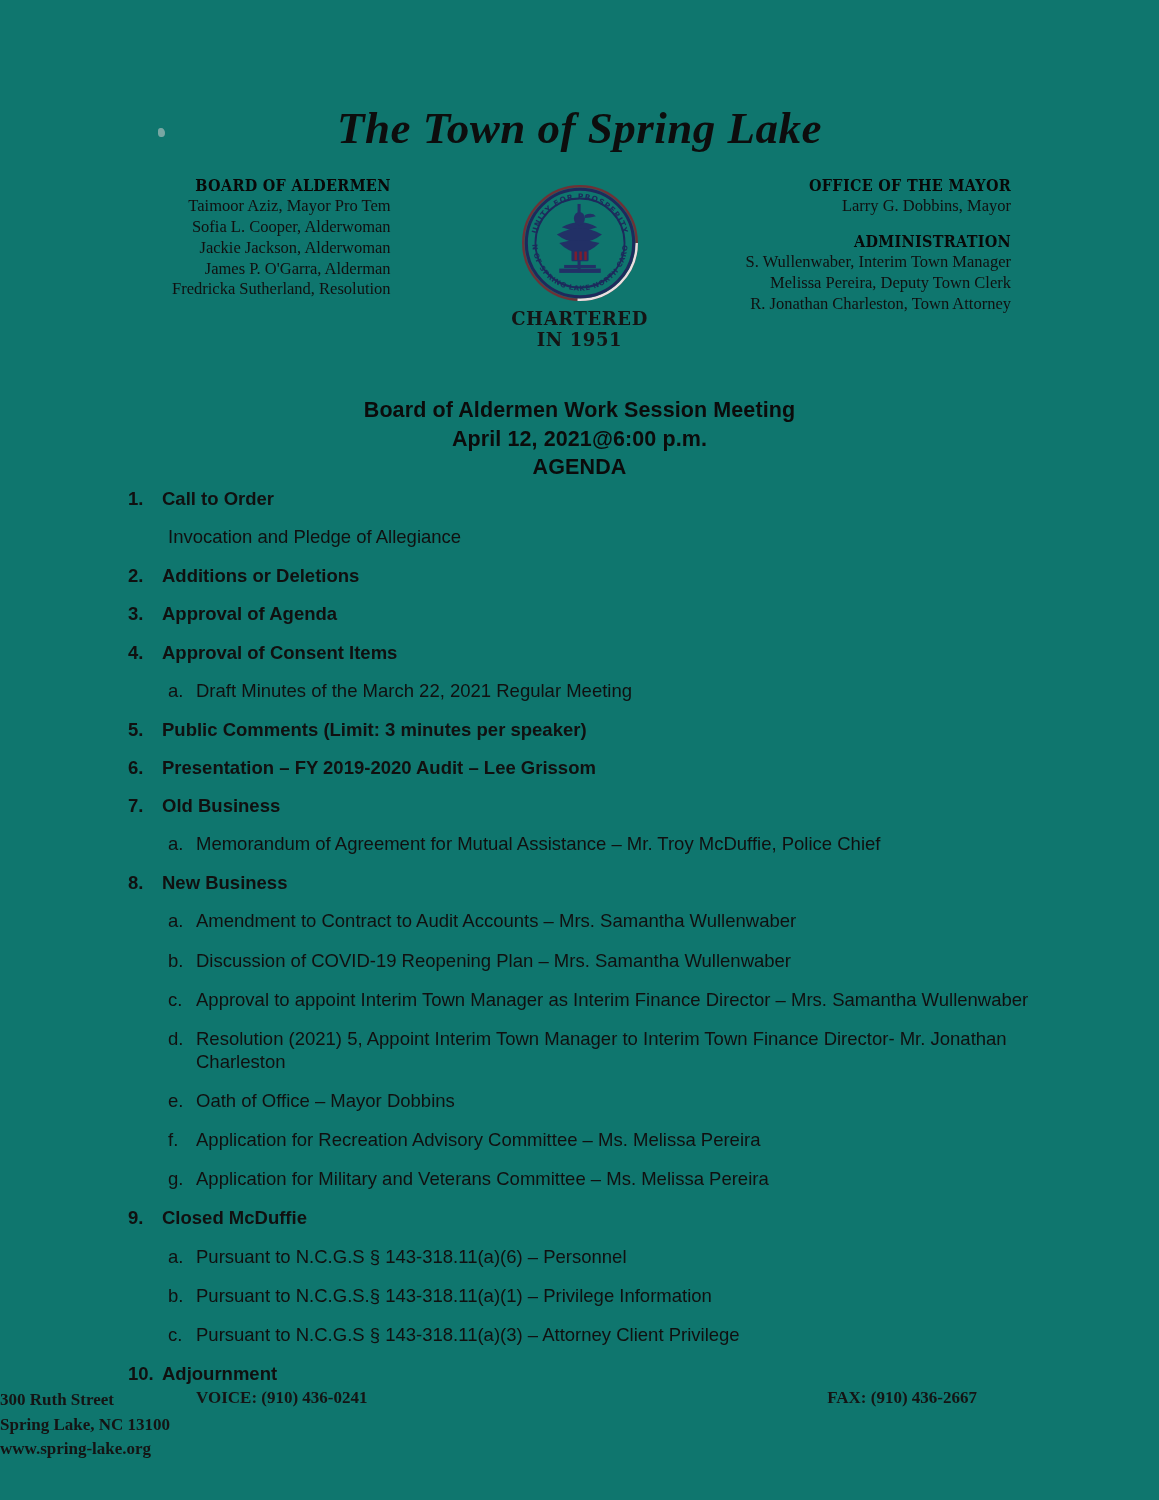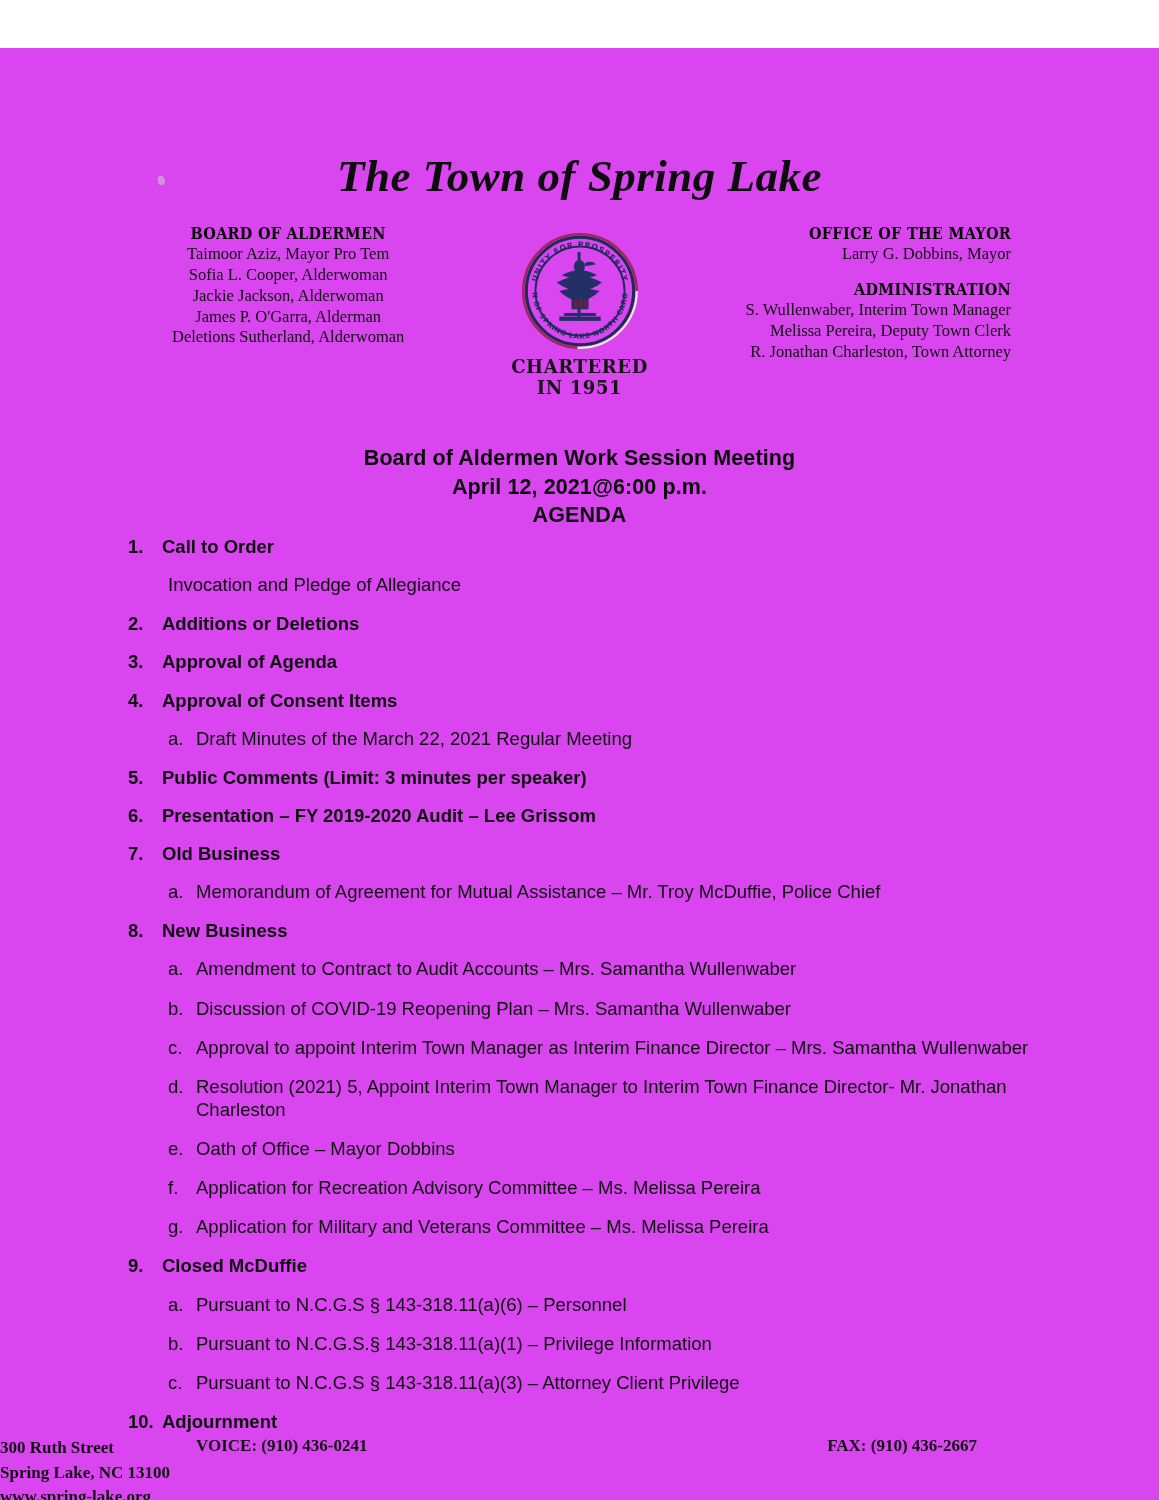--- a/index.html
+++ b/index.html
@@ -19,8 +19,7 @@
   .page {
     position: absolute;
     inset: 0;
-    background: #d946ef;
-    margin-top: 48px;
+    background: #0f766e;
   }
 
   

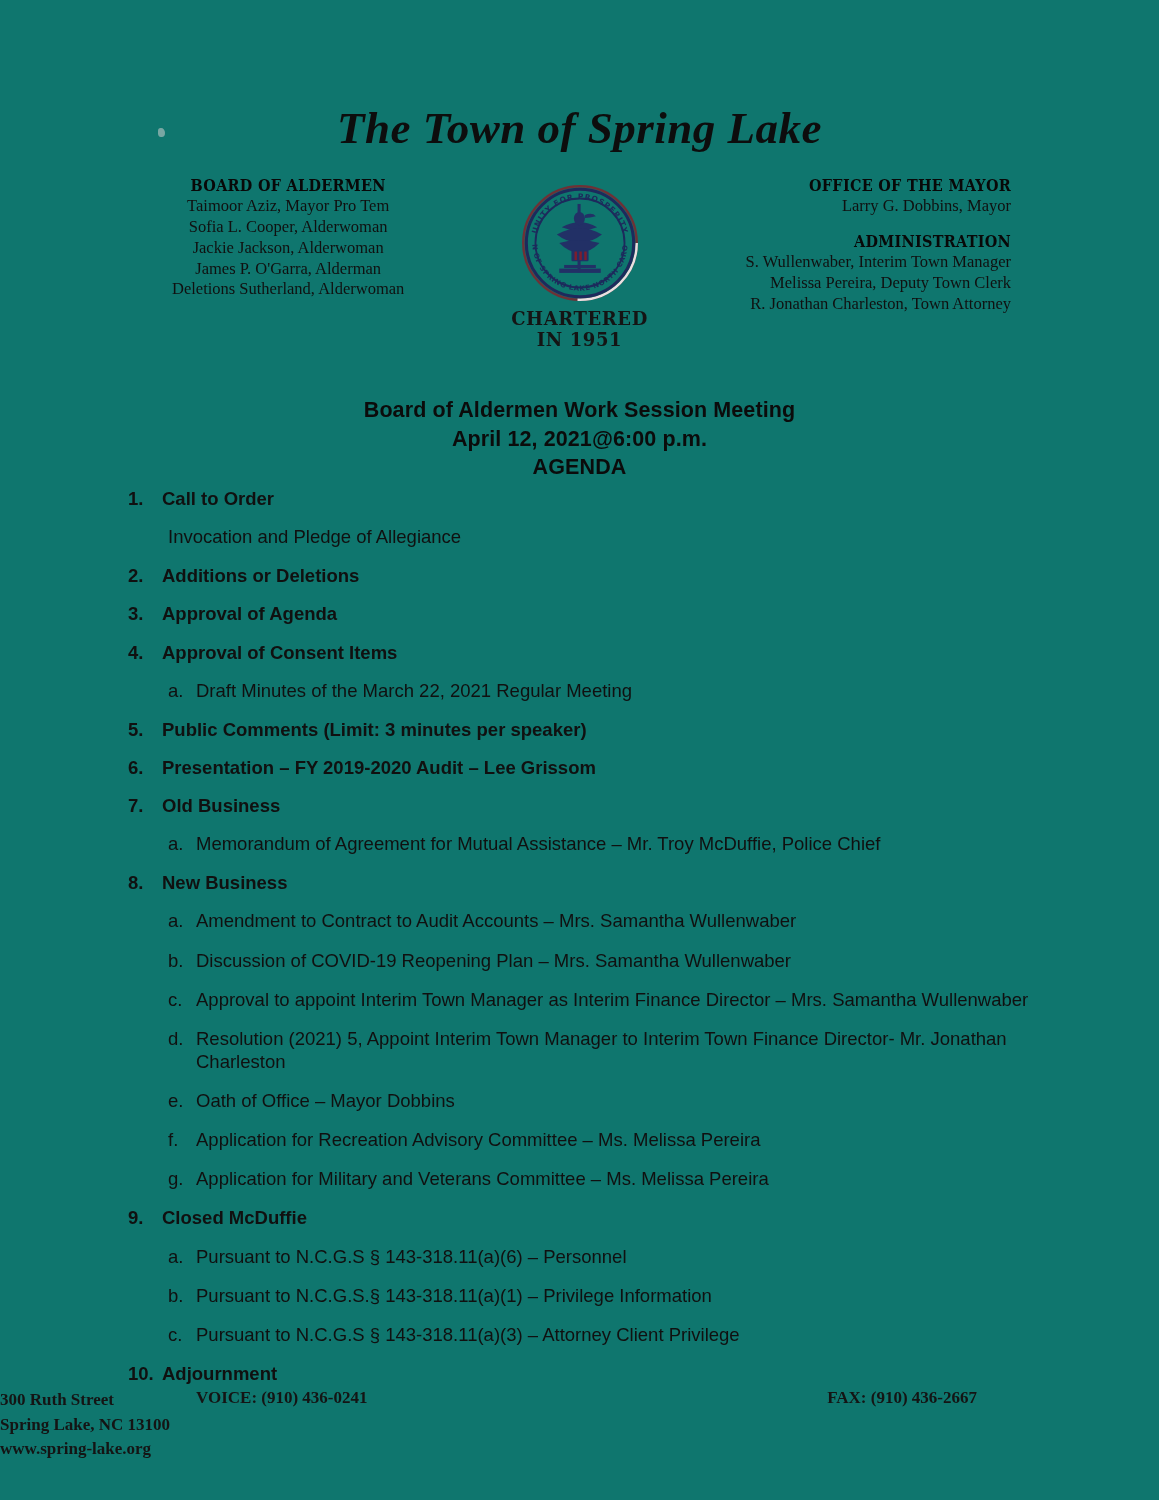--- a/index.html
+++ b/index.html
@@ -67,7 +67,7 @@
   .lh-left {
     left: 172px;
     top: 0;
-    text-align: center;
+    text-align: right;
   }
   .lh-right {
     right: 148px;

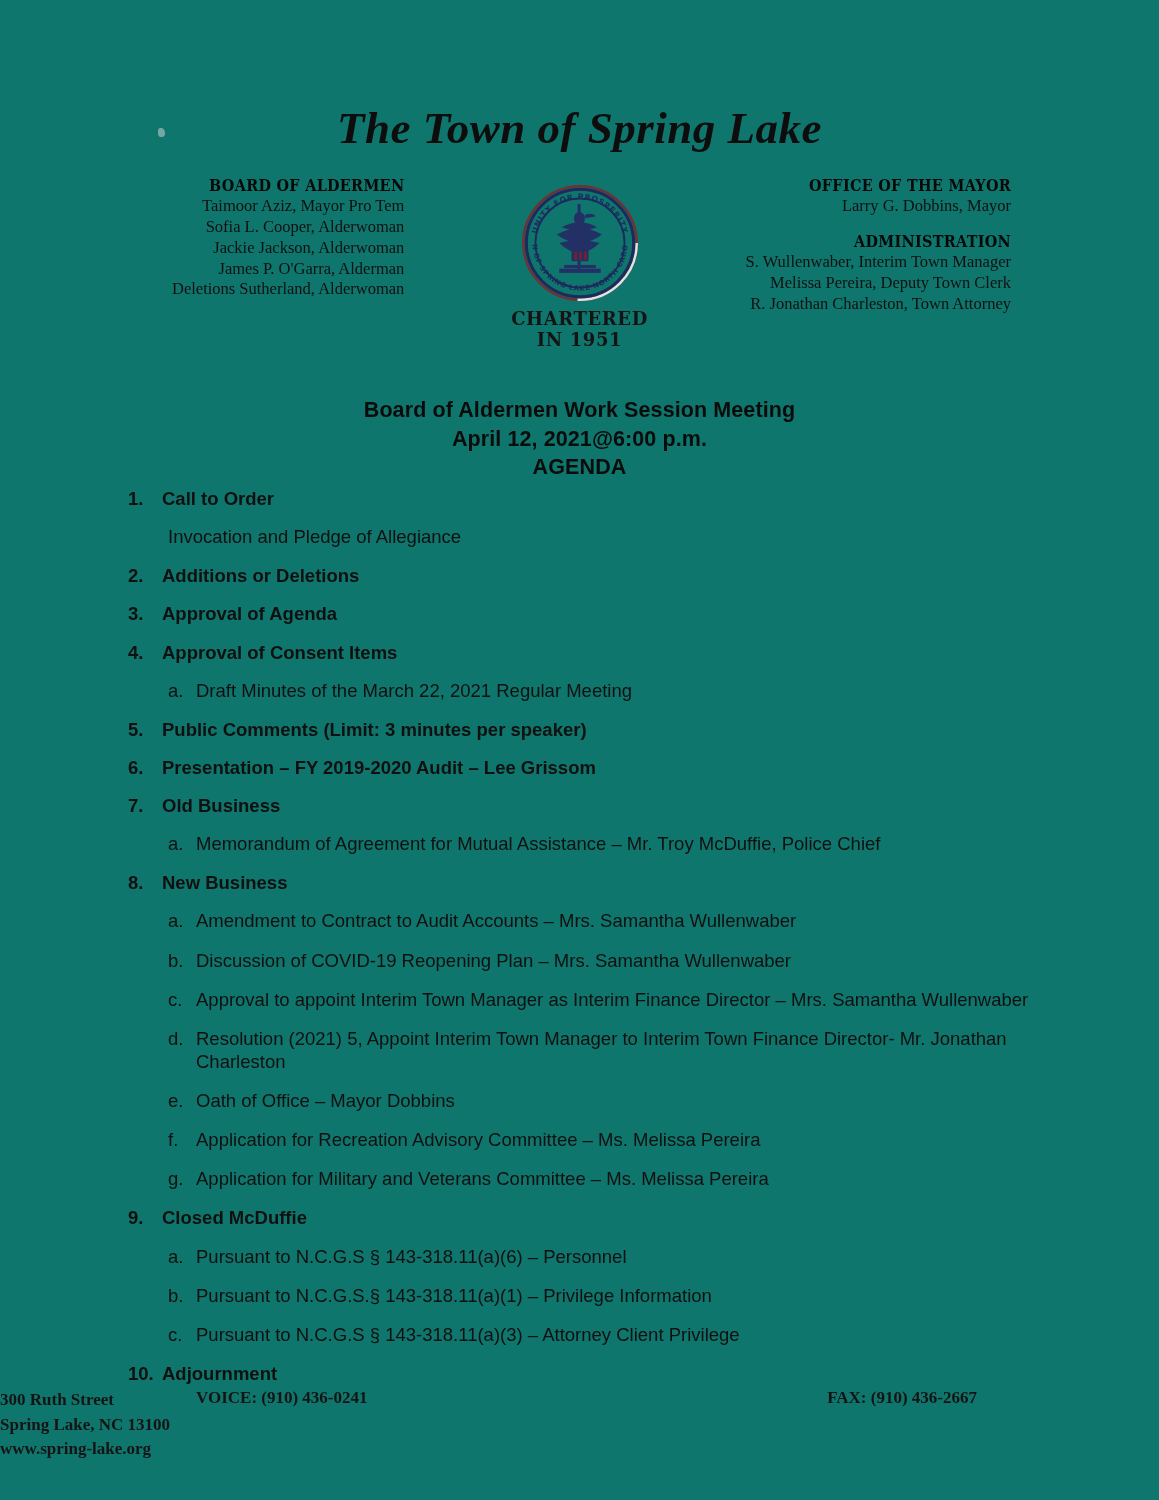--- a/index.html
+++ b/index.html
@@ -216,7 +216,7 @@
       <div class="lh-line">Sofia L. Cooper, Alderwoman</div>
       <div class="lh-line">Jackie Jackson, Alderwoman</div>
       <div class="lh-line">James P. O'Garra, Alderman</div>
-      <div class="lh-line">Deletions Sutherland, Alderwoman</div>
+      <div class="lh-line">Fredricka Sutherland, Resolution</div>
     </div>
 
     <div class="lh-col lh-right">

